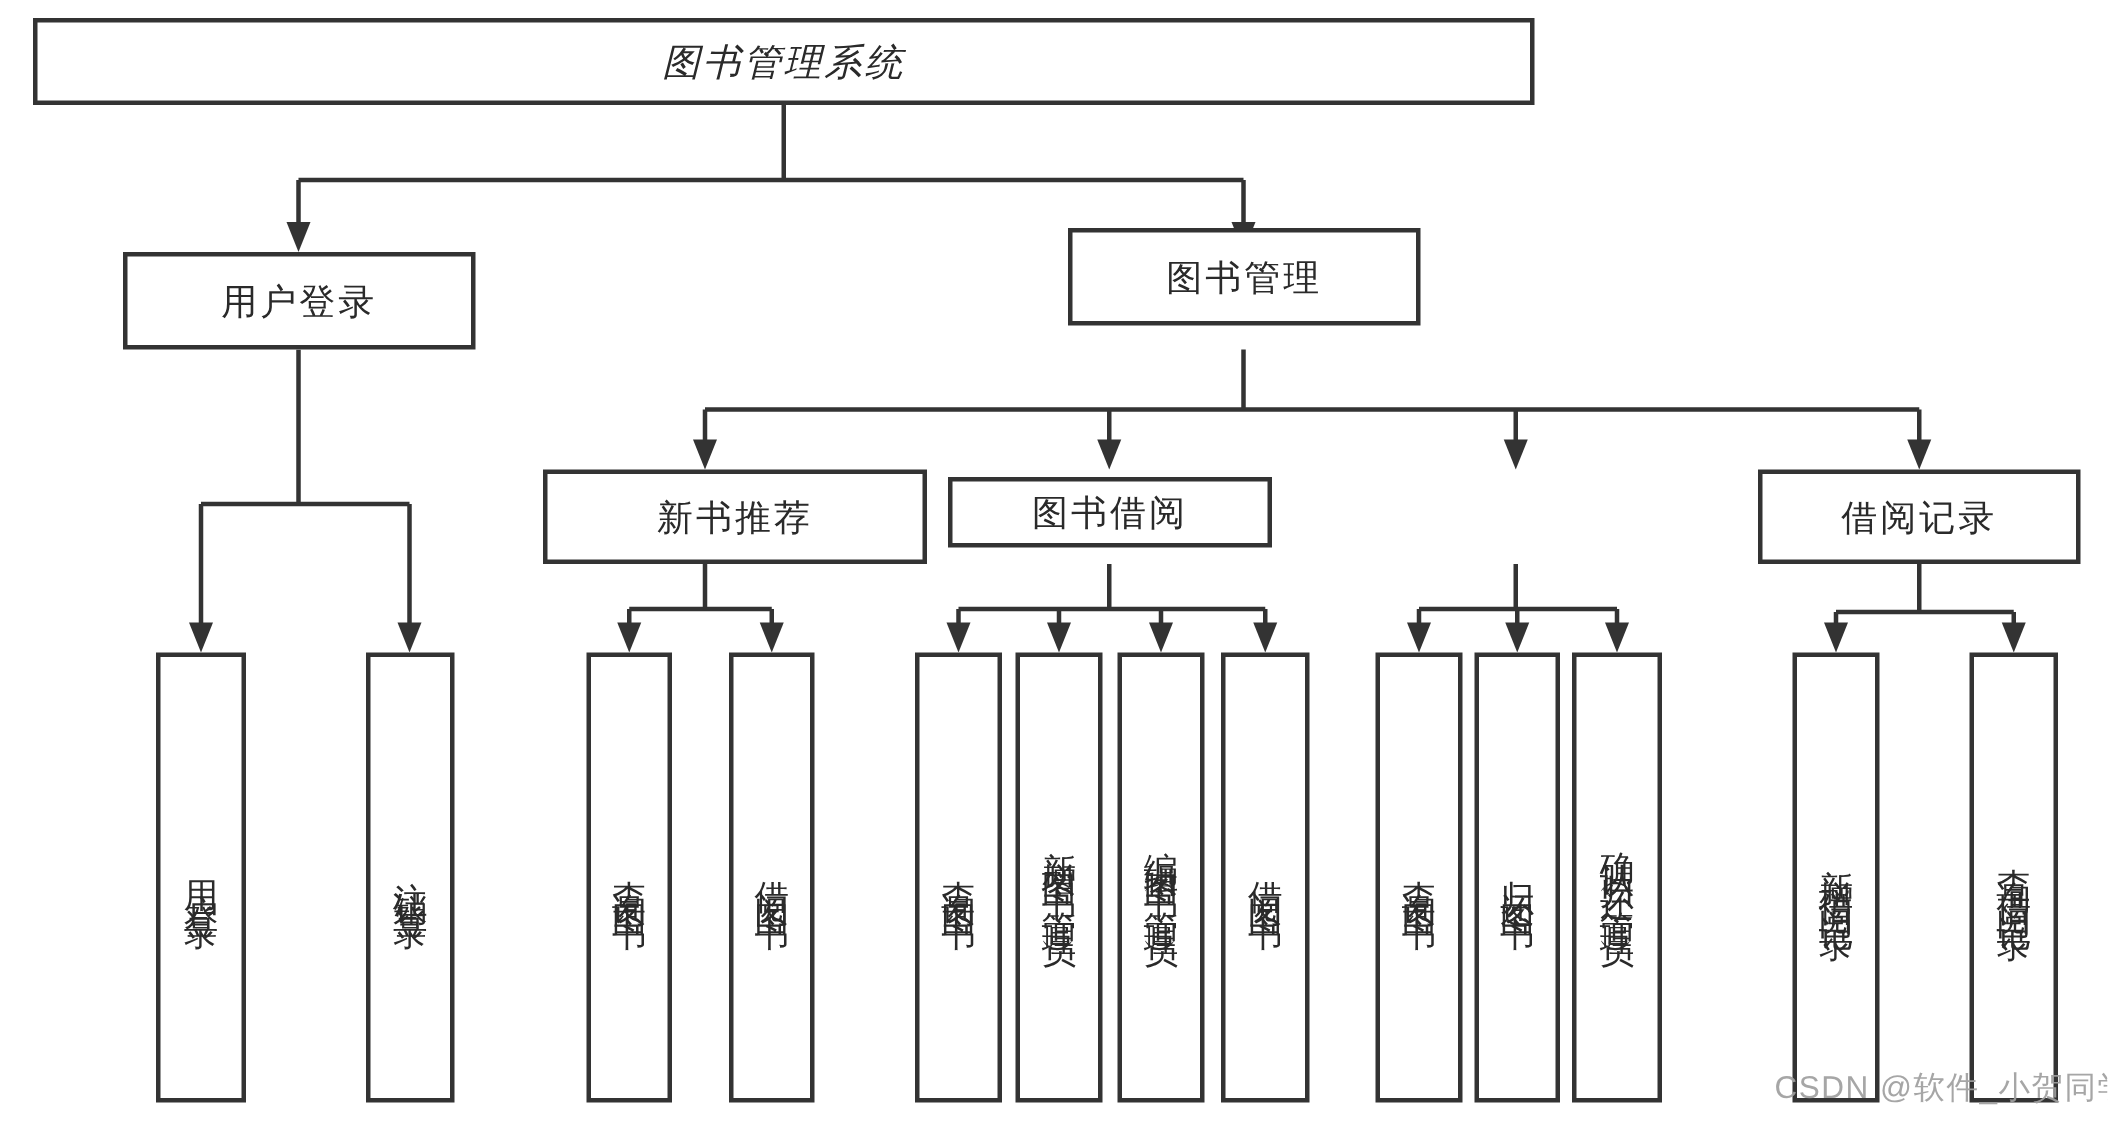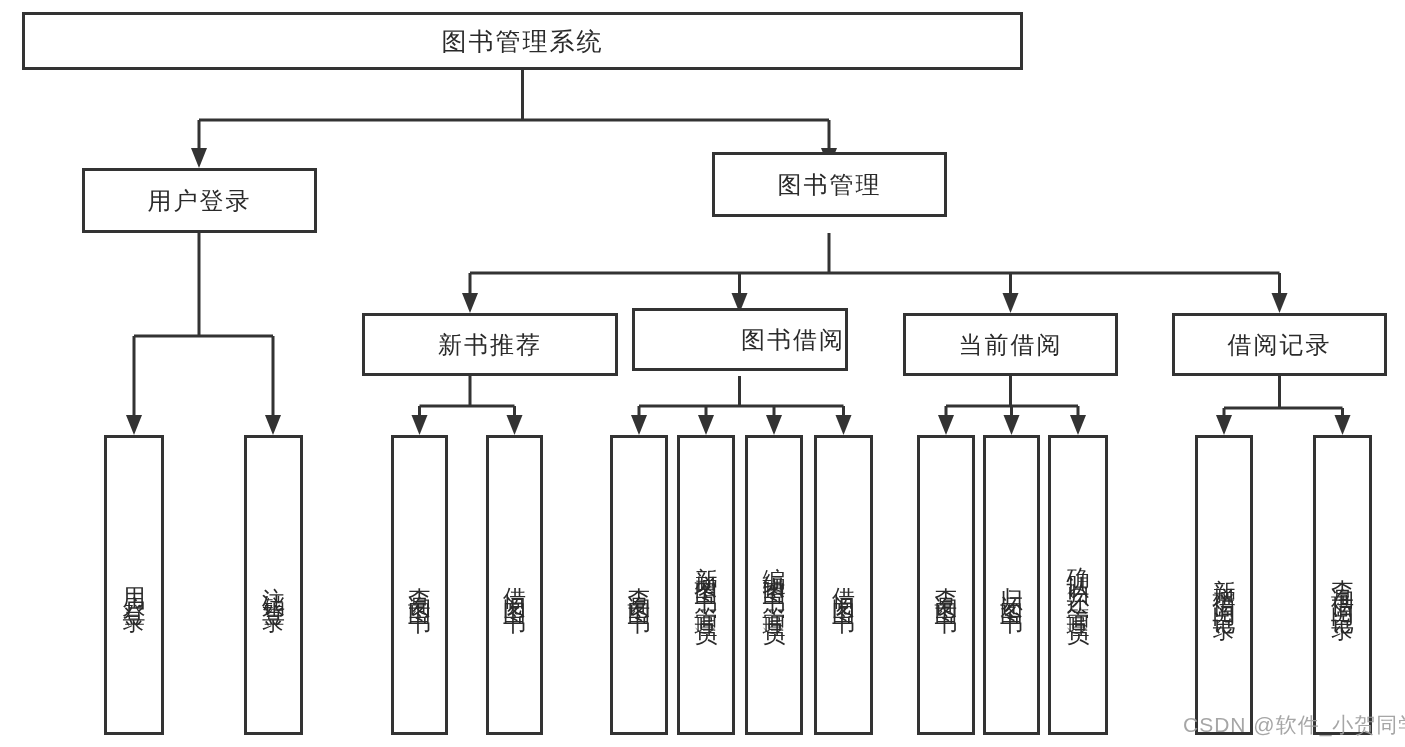--- a/index.html
+++ b/index.html
@@ -34,7 +34,7 @@
     white-space: nowrap;
     color: #2a2a2a;
   }
-  .root-box { left: 22px; top: 12px; width: 1001px; height: 58px; }
+  .root-box { left: 22px; top: 12px; width: 1001px; height: 58px; font-style: italic; }
   .root-box .hlabel { font-size: 25px; }
 
   .l2-user   { left: 82px;  top: 168px; width: 235px; height: 65px; }

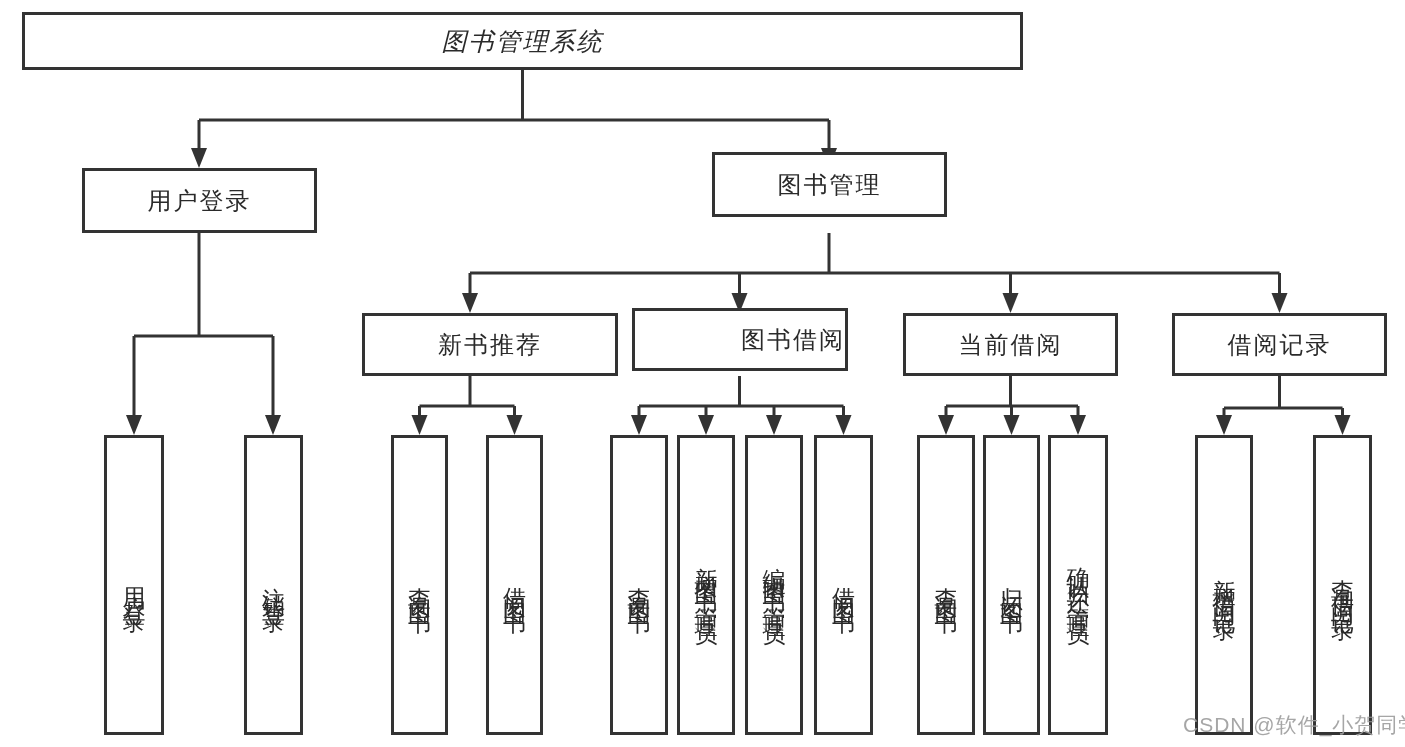--- a/index.html
+++ b/index.html
@@ -41,7 +41,7 @@
   .l2-book   { left: 712px; top: 152px; width: 235px; height: 65px; }
 
   .l3-new    { left: 362px;  top: 313px; width: 256px; height: 63px; }
-  .l3-borrow { left: 632px;  top: 308px; width: 216px; height: 63px; justify-content: flex-end; }
+  .l3-borrow { left: 632px;  top: 318px; width: 216px; height: 47px; }
   .l3-cur    { left: 903px;  top: 313px; width: 215px; height: 63px; }
   .l3-rec    { left: 1172px; top: 313px; width: 215px; height: 63px; }
 

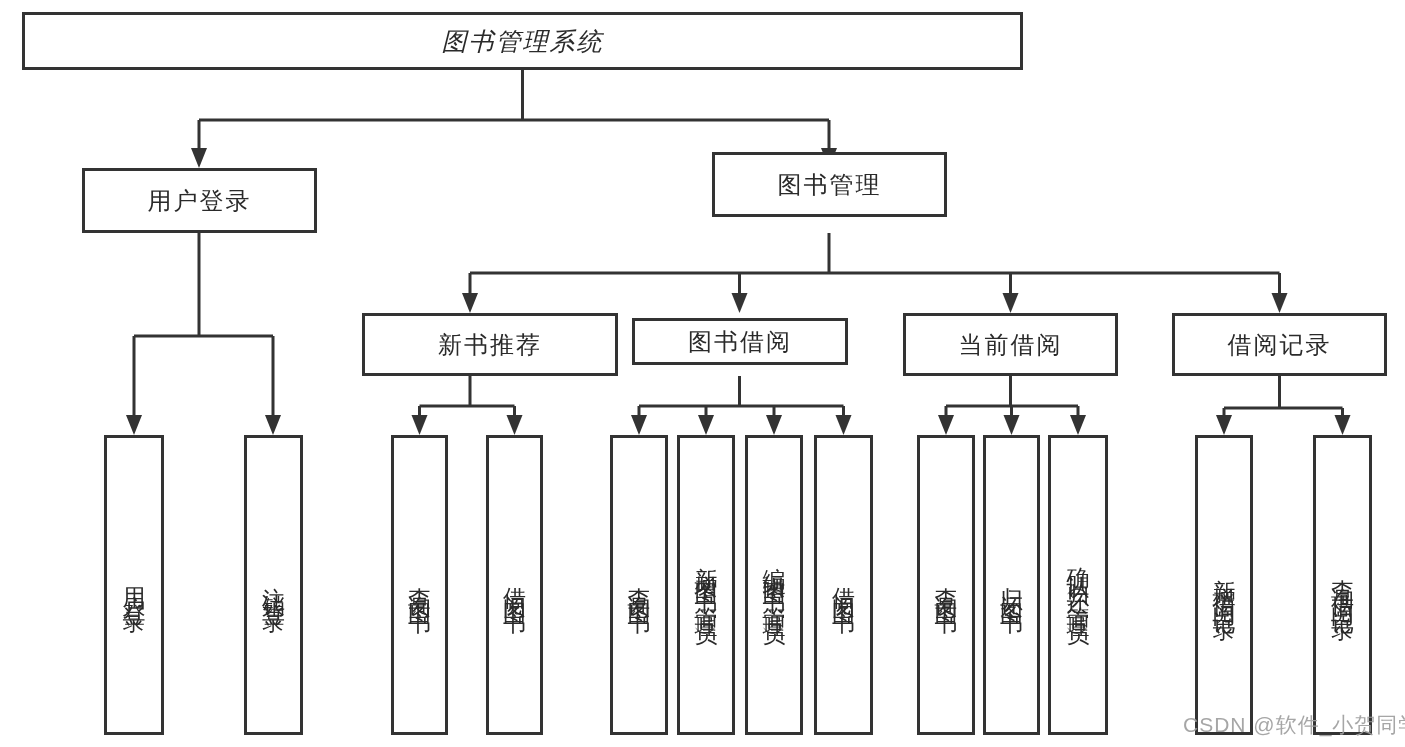--- a/index.html
+++ b/index.html
@@ -145,9 +145,6 @@
   <div class="node l3-borrow">
     <span class="hlabel">图书借阅</span>
   </div>
-  <div class="node l3-cur">
-    <span class="hlabel">当前借阅</span>
-  </div>
   <div class="node l3-rec">
     <span class="hlabel">借阅记录</span>
   </div>

